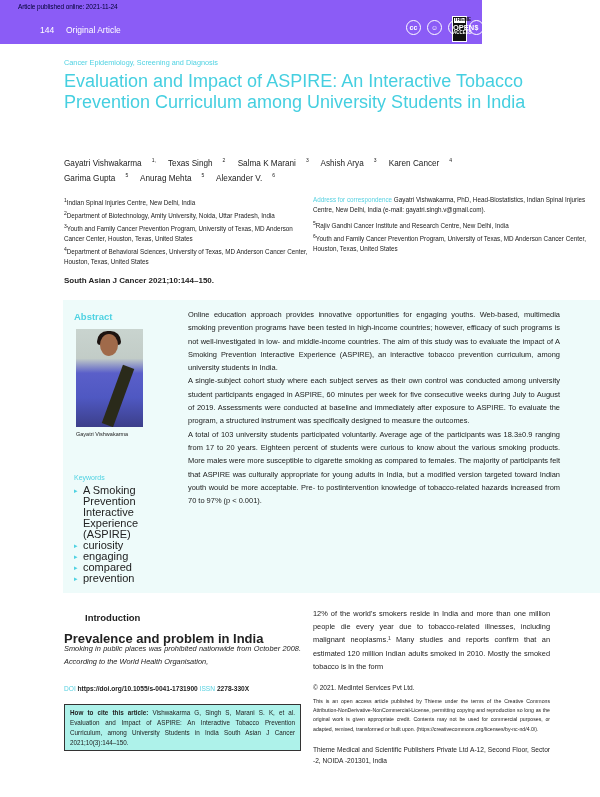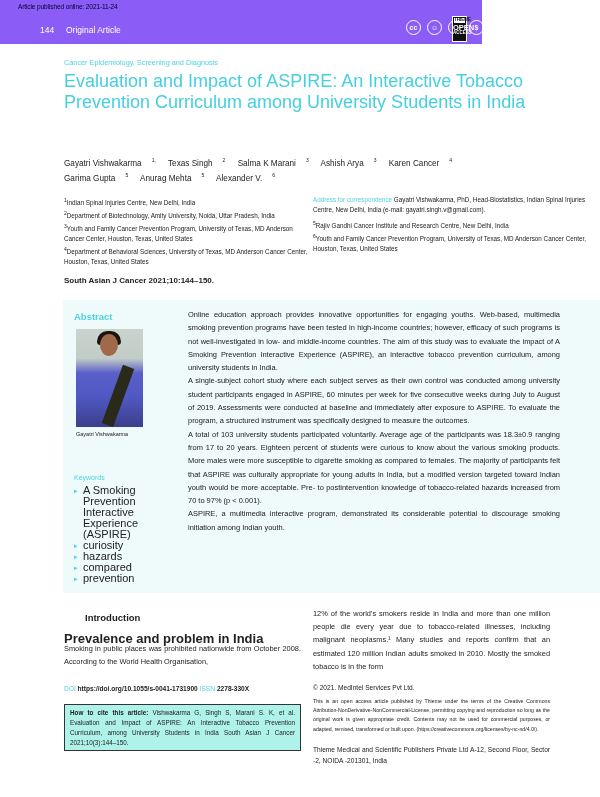--- a/index.html
+++ b/index.html
@@ -133,7 +133,6 @@
     <p>Online education approach provides innovative opportunities for engaging youths. Web-based, multimedia smoking prevention programs have been tested in high-income countries; however, efficacy of such programs is not well-investigated in low- and middle-income countries. The aim of this study was to evaluate the impact of A Smoking Prevention Interactive Experience (ASPIRE), an interactive tobacco prevention curriculum, among university students in India.</p>
     <p>A single-subject cohort study where each subject serves as their own control was conducted among university student participants engaged in ASPIRE, 60 minutes per week for five consecutive weeks during July to August of 2019. Assessments were conducted at baseline and immediately after exposure to ASPIRE. To evaluate the program, a structured instrument was specifically designed to measure the outcomes.</p>
     <p>A total of 103 university students participated voluntarily. Average age of the participants was 18.3±0.9 ranging from 17 to 20 years. Eighteen percent of students were curious to know about the various smoking products. More males were more susceptible to cigarette smoking as compared to females. The majority of participants felt that ASPIRE was culturally appropriate for young adults in India, but a modified version targeted toward Indian youth would be more acceptable. Pre- to postintervention knowledge of tobacco-related hazards increased from 70 to 97% (p &lt; 0.001).</p>
-    <p>ASPIRE, a multimedia interactive program, demonstrated its considerable potential to discourage smoking initiation among Indian youth.</p>
   </div>
 </div>
 

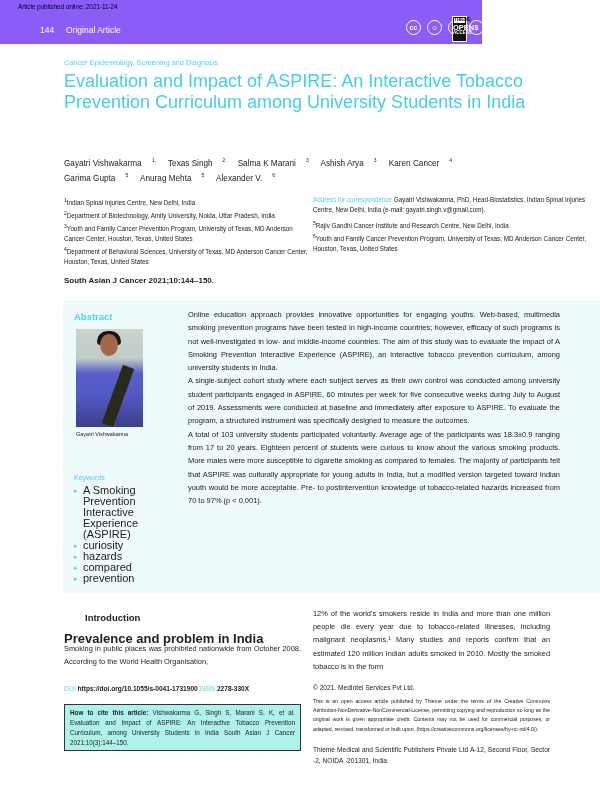--- a/index.html
+++ b/index.html
@@ -125,7 +125,7 @@
   <ul class="kw-list">
     <li>A Smoking Prevention Interactive Experience (ASPIRE)</li>
     <li>curiosity</li>
-    <li>hazards</li>
+    <li>engaging</li>
     <li>compared</li>
     <li>prevention</li>
   </ul>

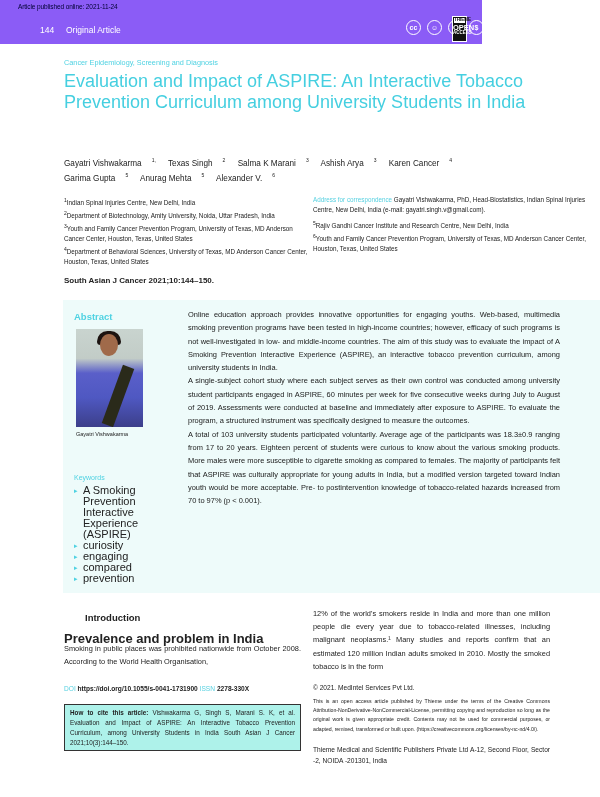--- a/index.html
+++ b/index.html
@@ -49,7 +49,7 @@
 
   .intro-heading { position:absolute; left:64px; top:612px; font-size:9.5px; font-weight:bold; color:#222;margin-left:21px; }
   .intro-sub { position:absolute; left:64px; top:631px; font-size:13px; font-weight:bold; color:#222; }
-  .intro-left { position:absolute; left:64px; top:642px; width:237px; font-size:7.4px; line-height:13px; color:#222; text-align:justify; }
+  .intro-left { position:absolute; left:64px; top:642px; width:237px; font-size:7.4px; line-height:13px; color:#222; text-align:justify;font-style:italic; }
   .intro-right { position:absolute; left:313px; top:607px; width:237px; font-size:7.4px; line-height:13.2px; color:#222; text-align:justify; }
 
   .doi-line { position:absolute; left:64px; top:685px; font-size:6.6px; color:#222; font-weight:bold; }

